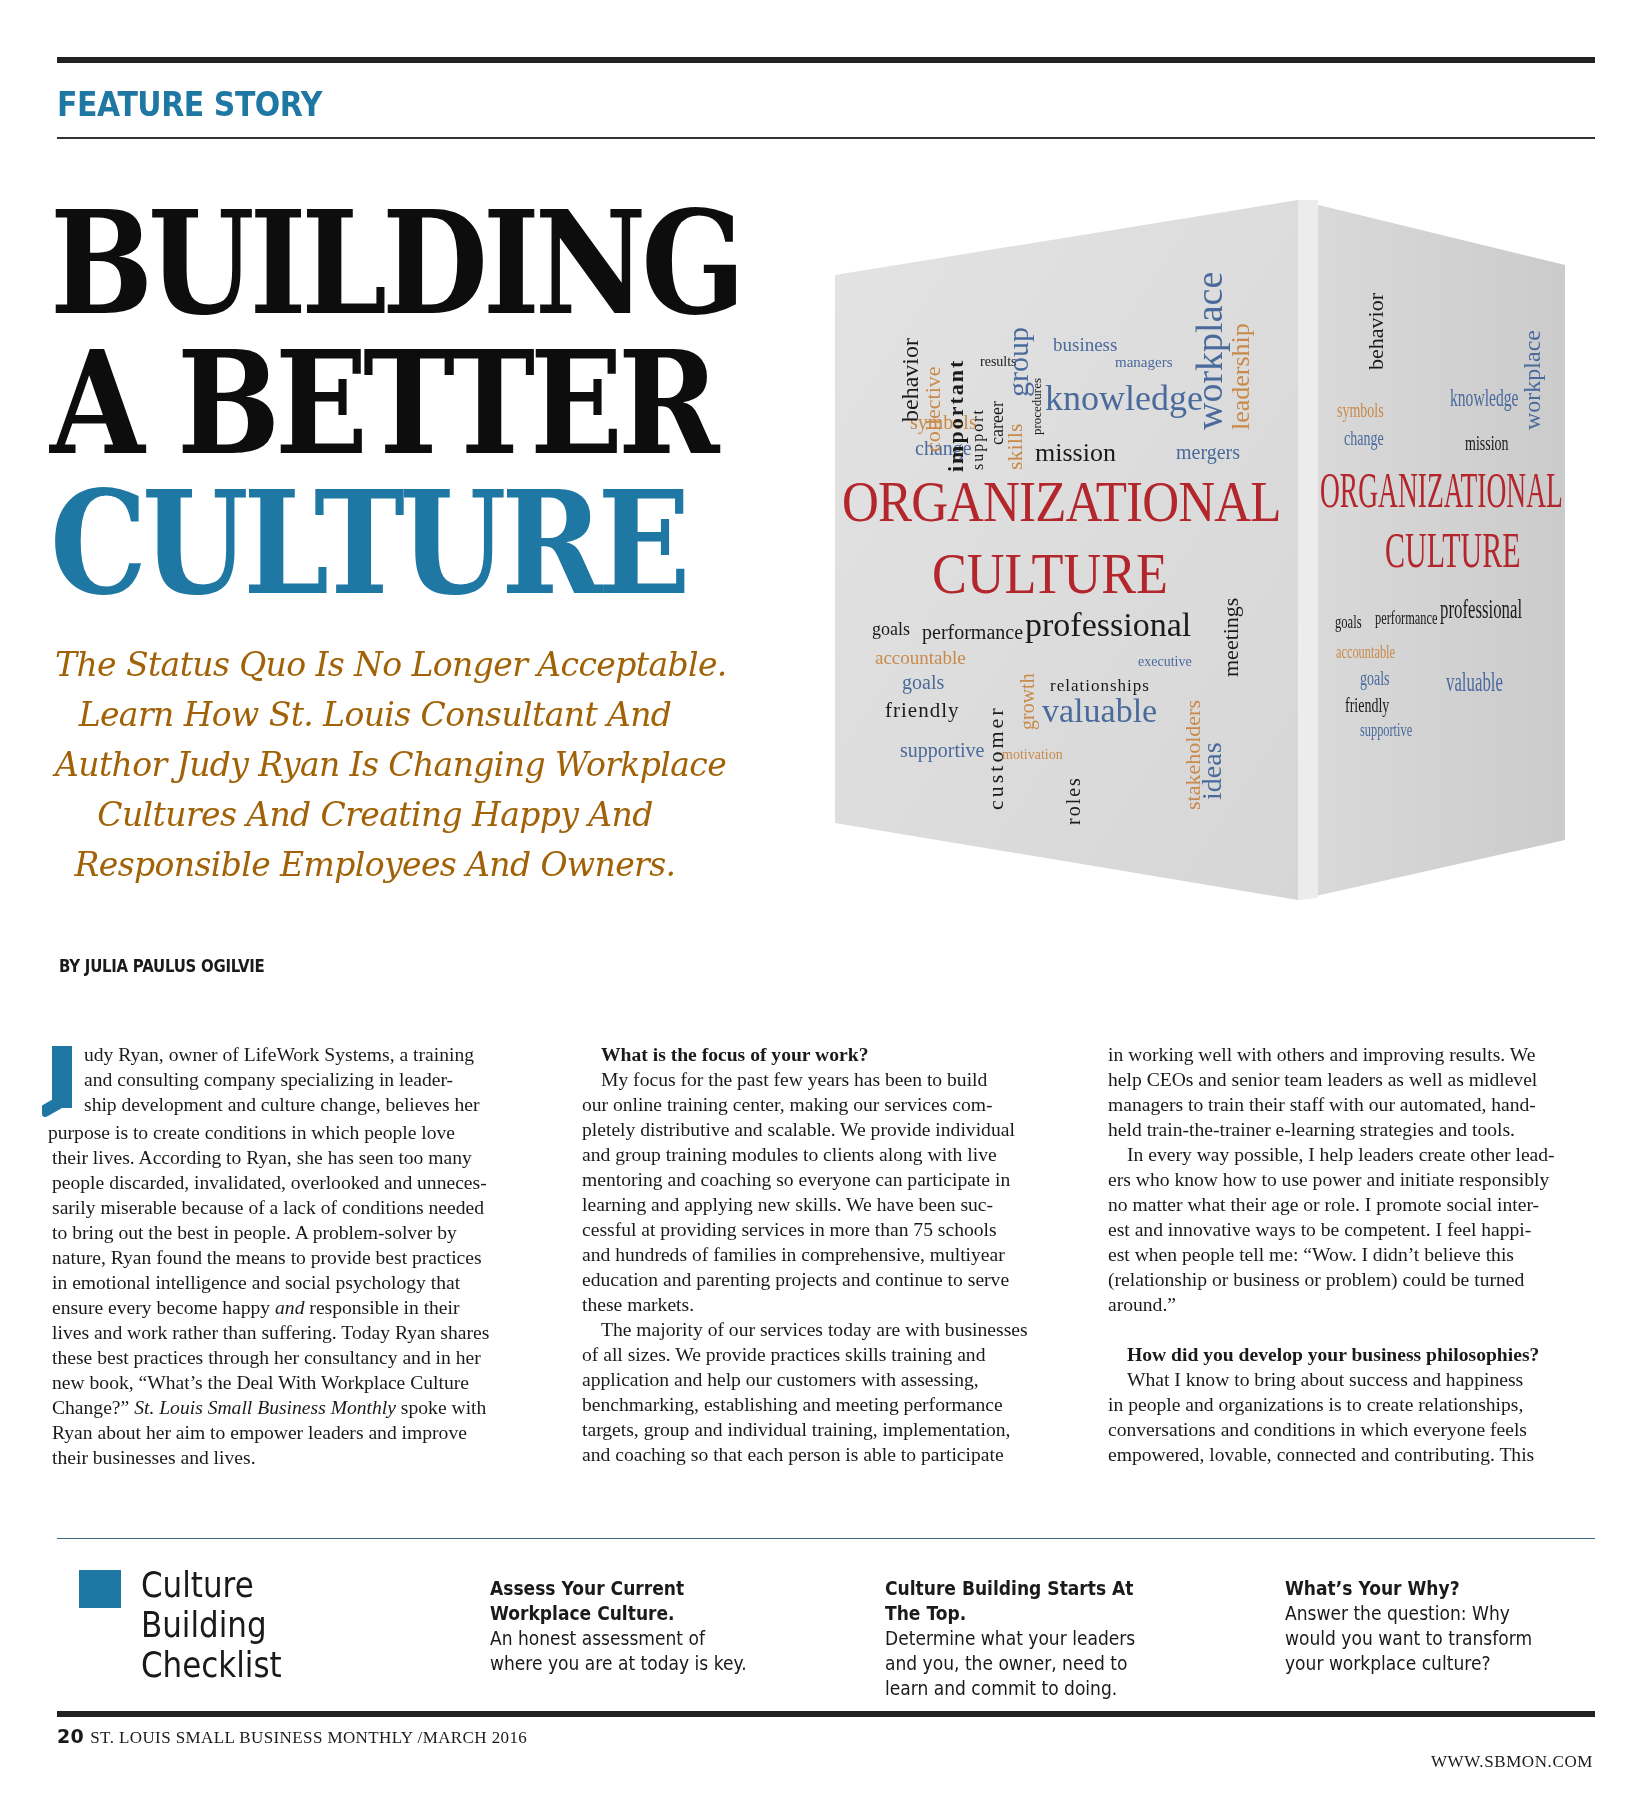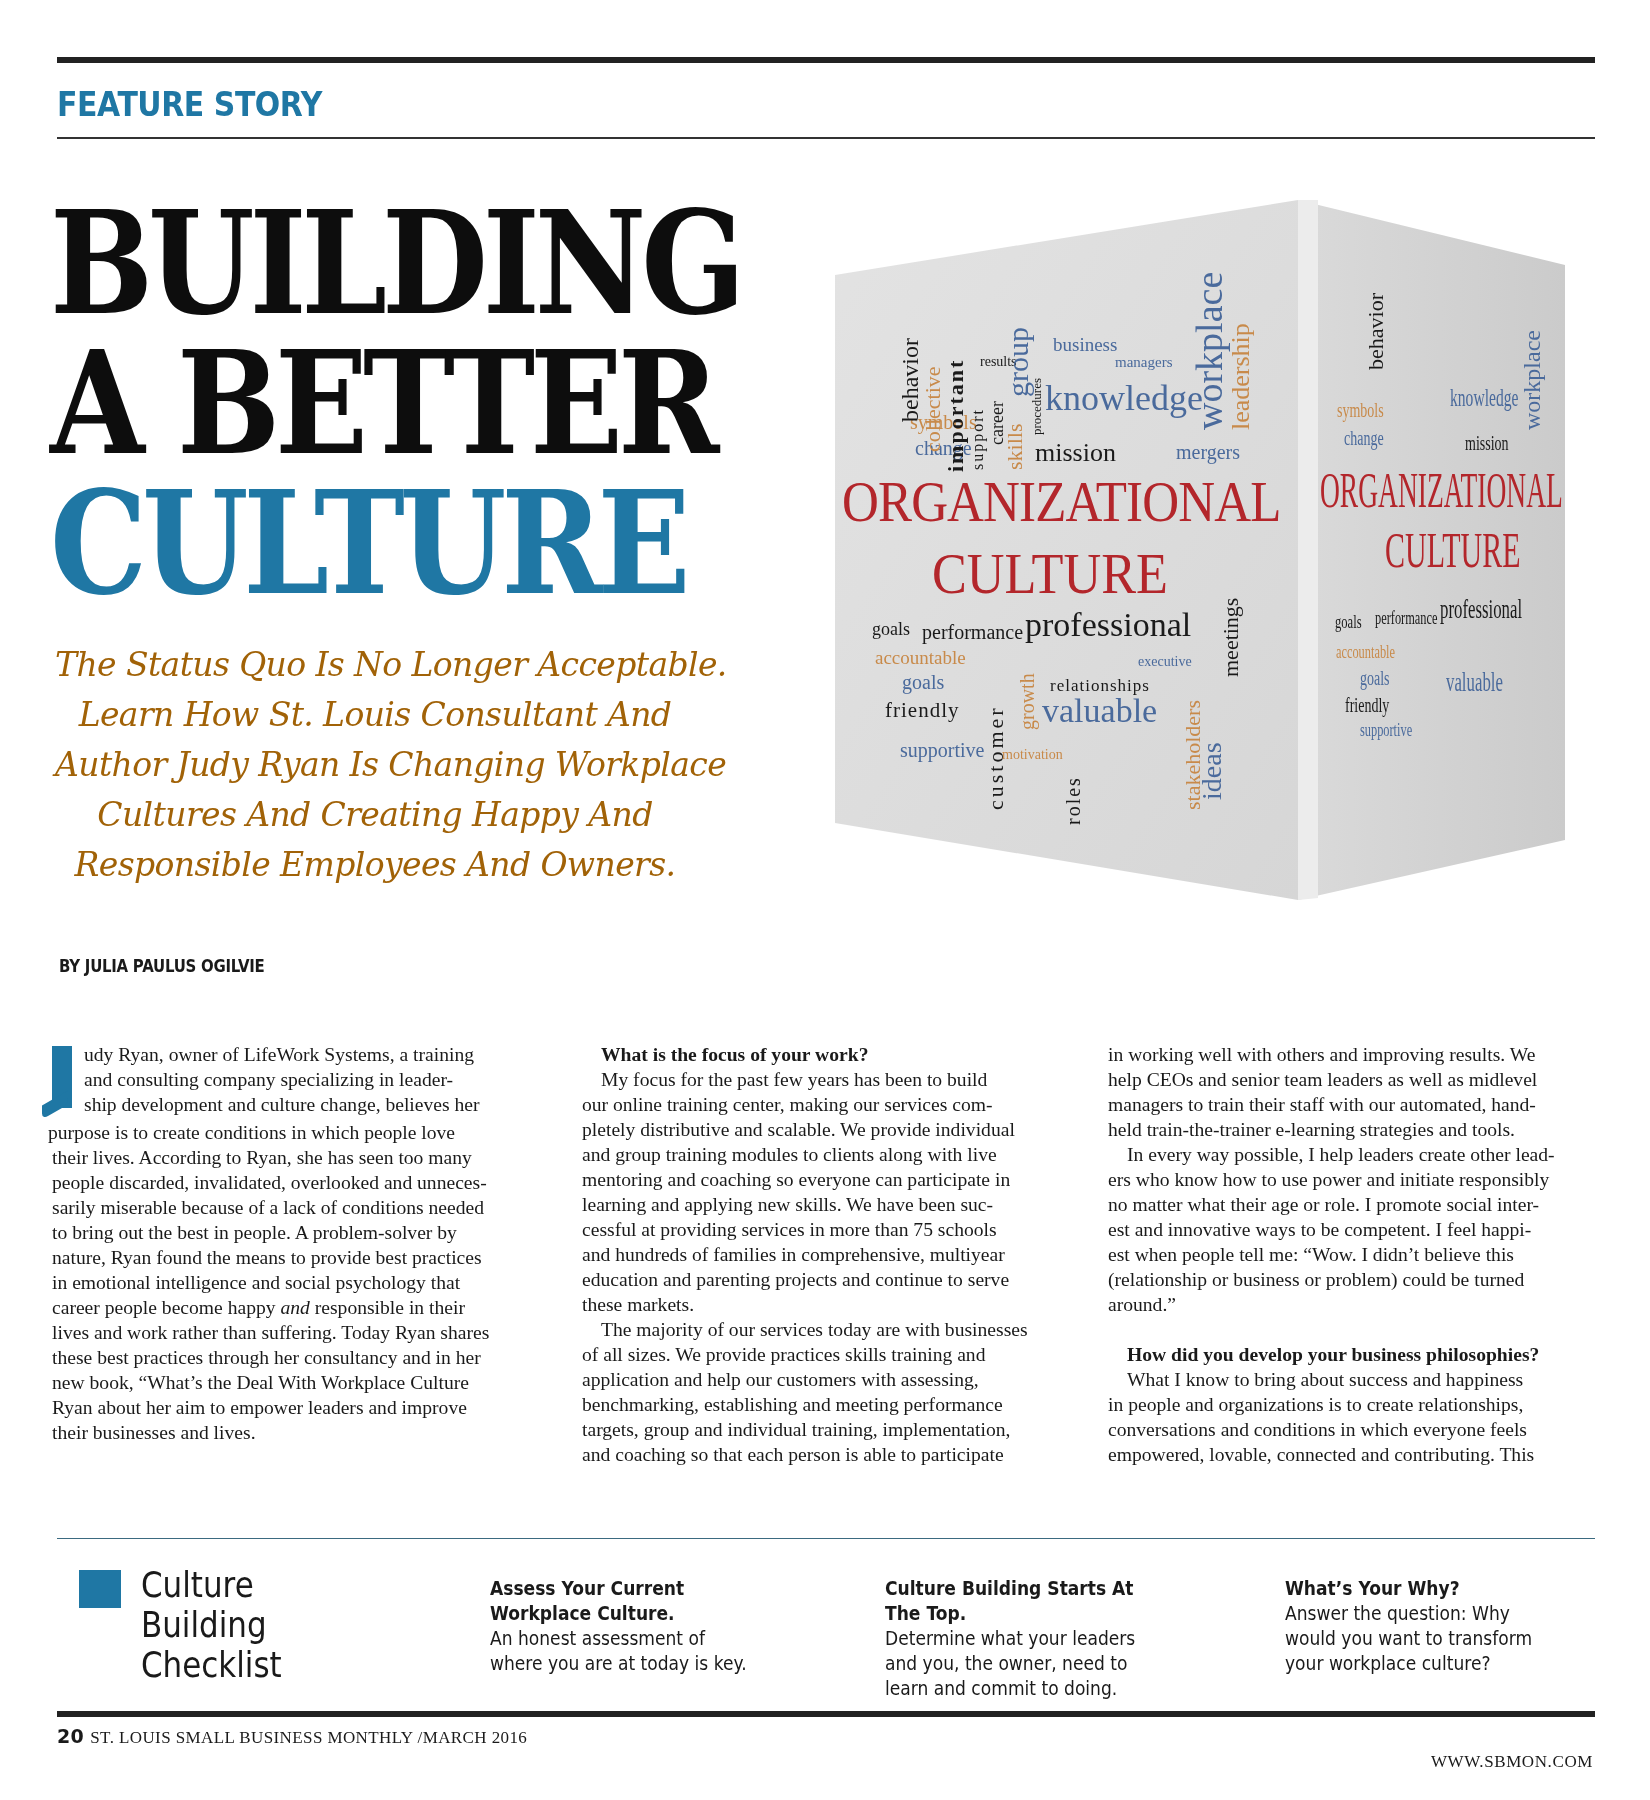--- a/index.html
+++ b/index.html
@@ -162,7 +162,7 @@
   <p>to bring out the best in people. A problem-solver by</p>
   <p>nature, Ryan found the means to provide best practices</p>
   <p>in emotional intelligence and social psychology that</p>
-  <p><span>career people become happy </span><em>and</em><span> responsible in their</span></p>
+  <p><span>ensure every become happy </span><em>and</em><span> responsible in their</span></p>
   <p>lives and work rather than suffering. Today Ryan shares</p>
   <p>these best practices through her consultancy and in her</p>
   <p>new book, “What’s the Deal With Workplace Culture</p>

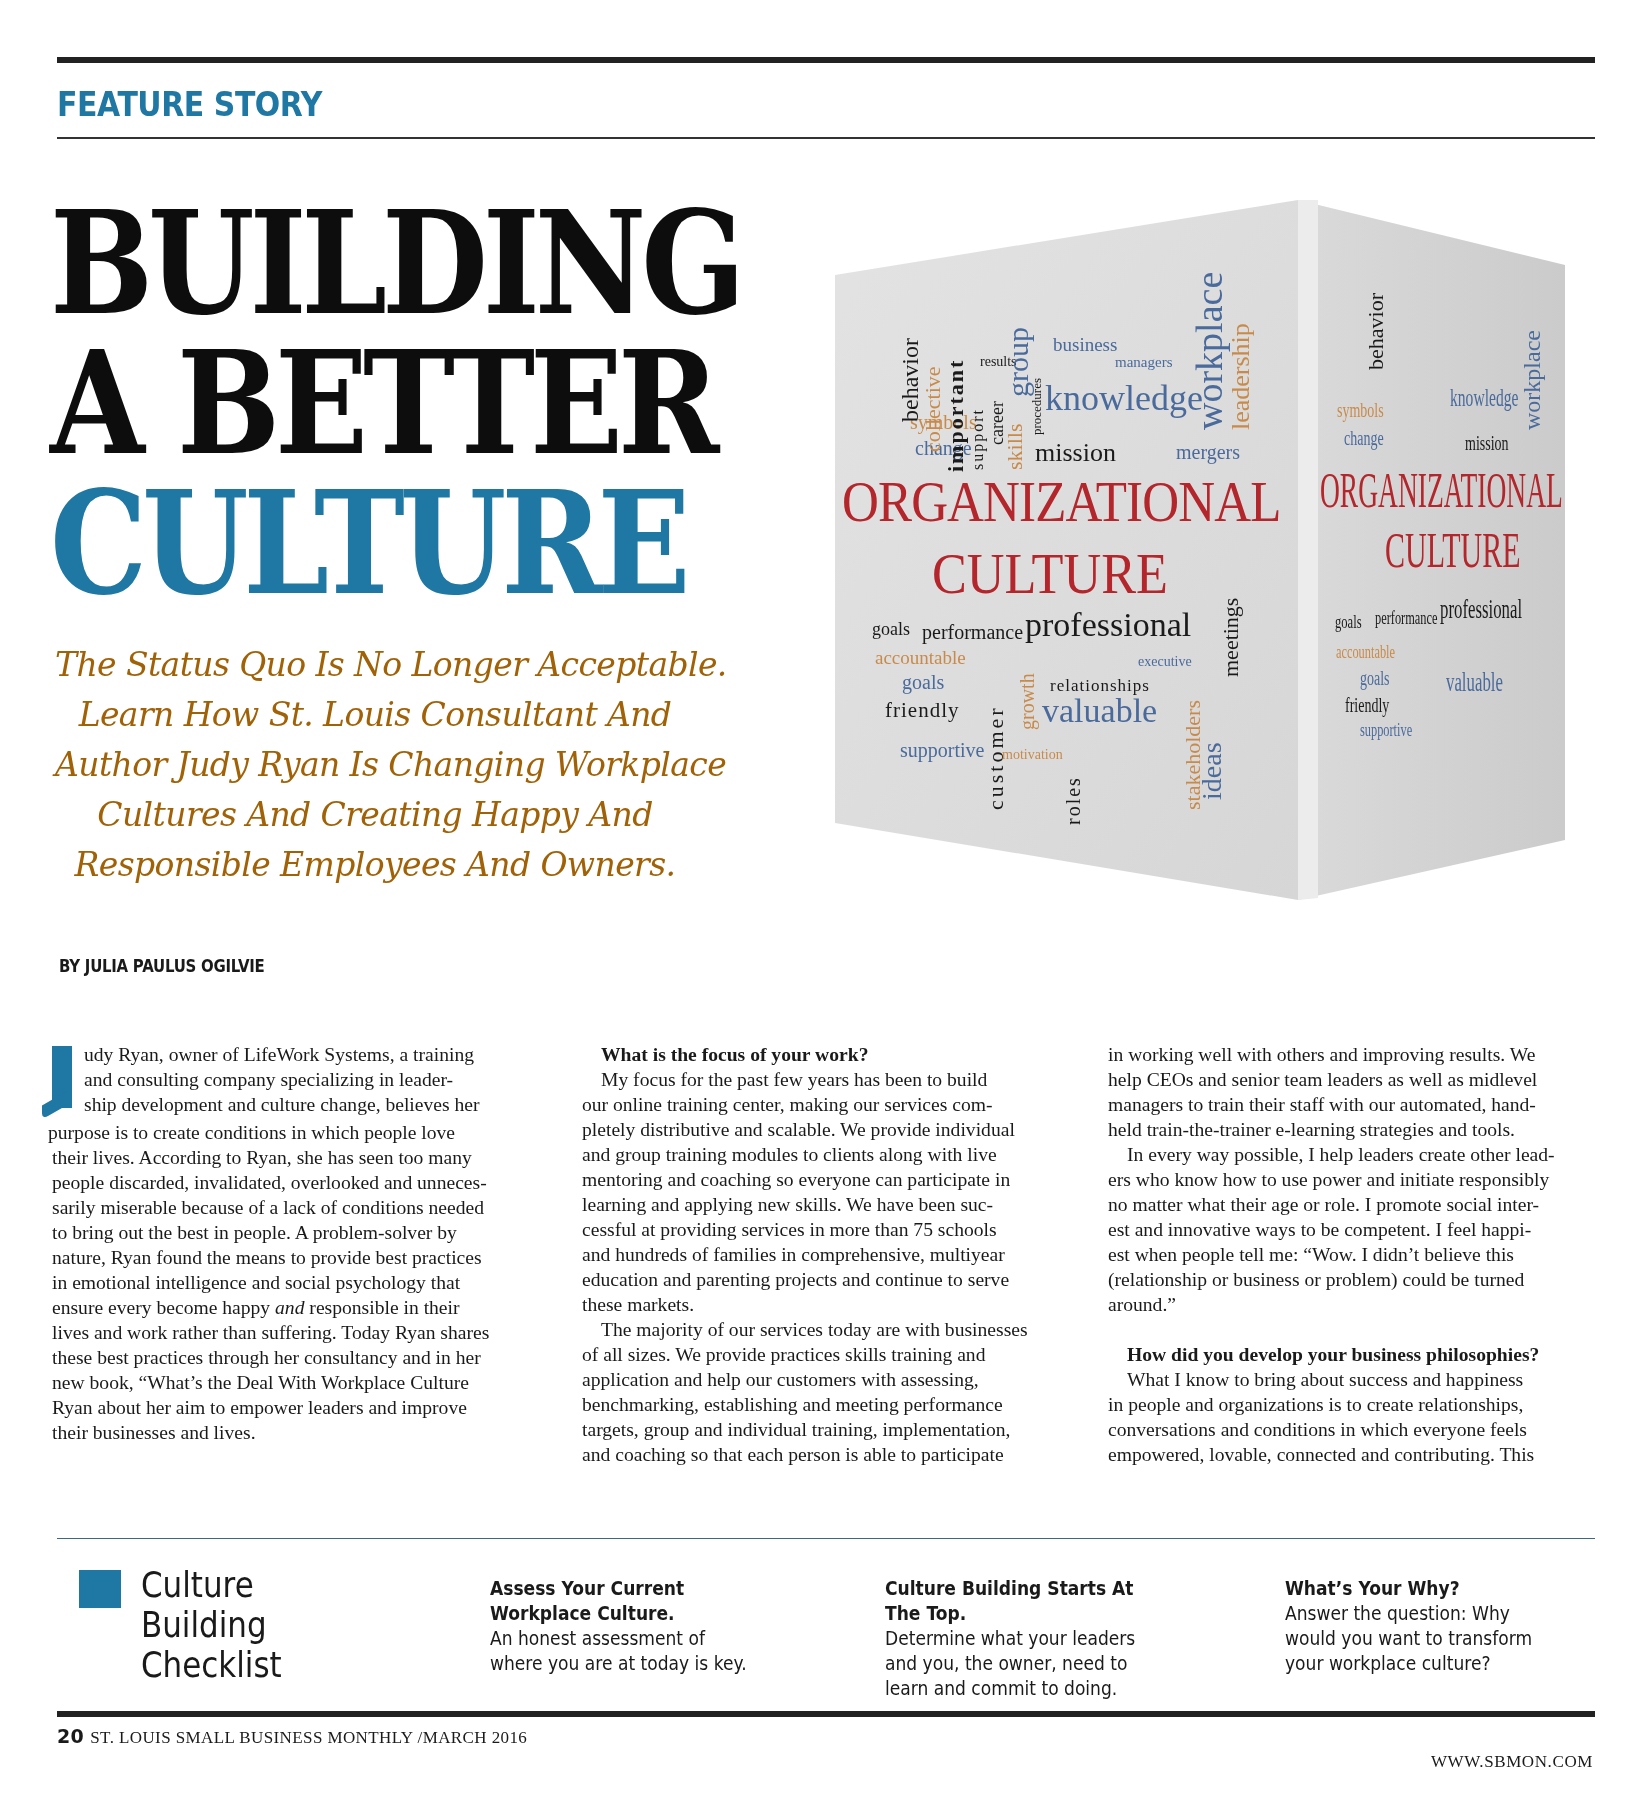--- a/index.html
+++ b/index.html
@@ -166,6 +166,7 @@
   <p>lives and work rather than suffering. Today Ryan shares</p>
   <p>these best practices through her consultancy and in her</p>
   <p>new book, “What’s the Deal With Workplace Culture</p>
+  <p><span>Change?” </span><em>St. Louis Small Business Monthly</em><span> spoke with</span></p>
   <p>Ryan about her aim to empower leaders and improve</p>
   <p>their businesses and lives.</p>
 </div>

